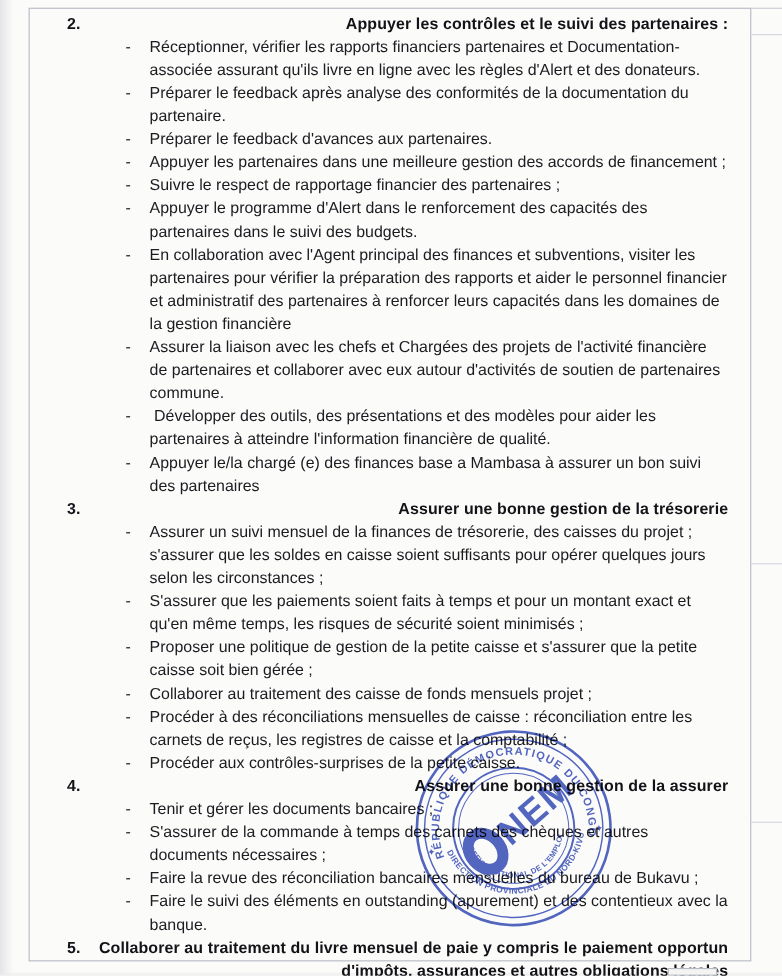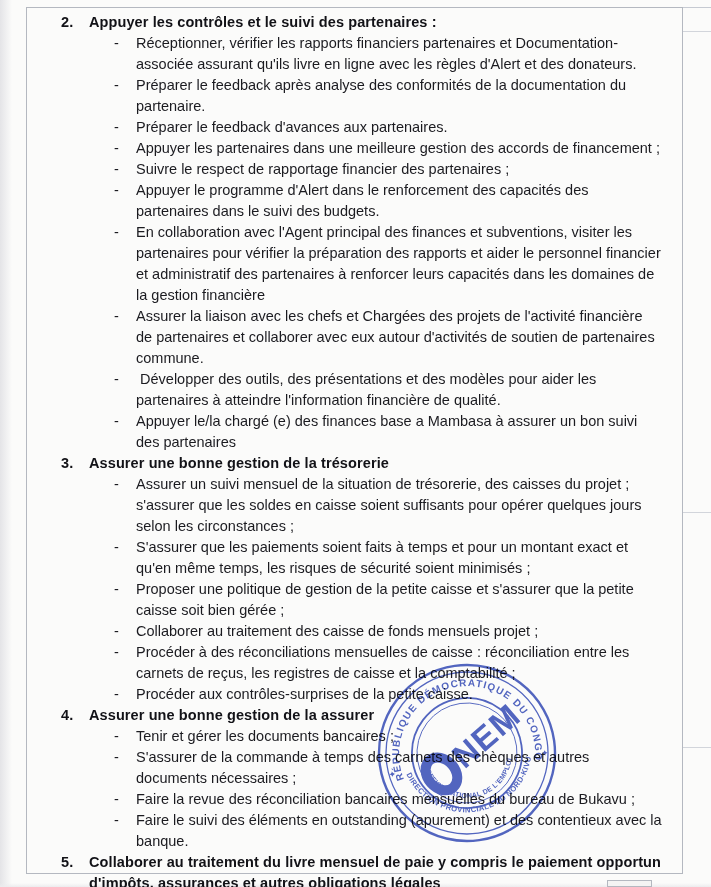--- a/index.html
+++ b/index.html
@@ -36,7 +36,7 @@
   .duties{font-size:14.5px;line-height:21px;}
   .sec-head{display:flex;font-weight:bold;color:#121217;letter-spacing:.1px;}
   .sec-num{flex:0 0 28px;}
-  .sec-title{flex:1;}
+  .sec-title{flex:1;text-align:right;}
   .bullet{display:flex;margin-left:53px;}
   .dash{flex:0 0 22px;}
   .btxt{flex:1;white-space:pre-wrap;}

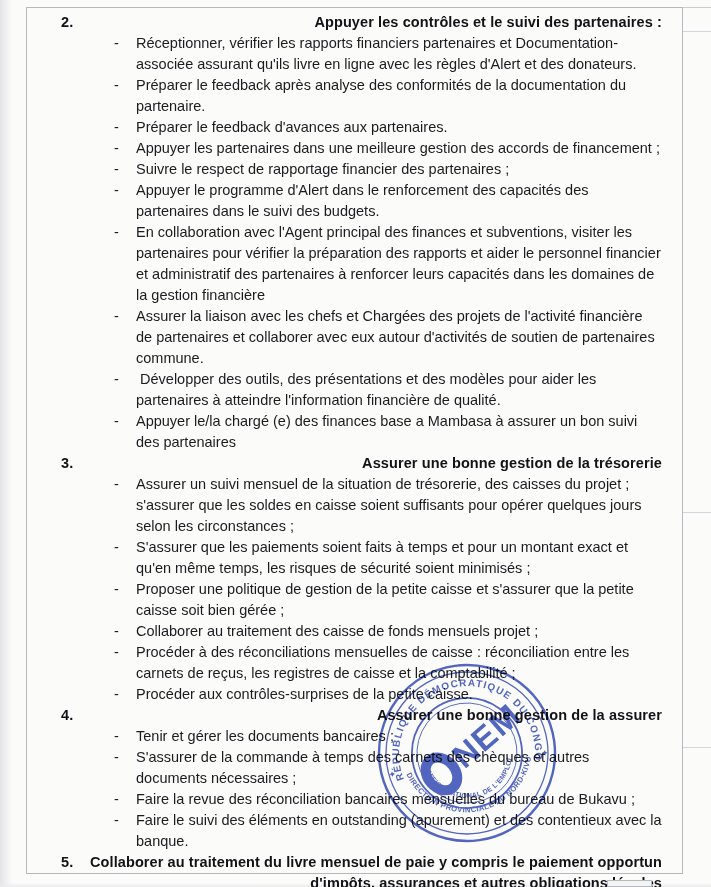--- a/index.html
+++ b/index.html
@@ -111,7 +111,7 @@
         </div>
         <div class="bullet">
           <span class="dash">-</span>
-          <span class="btxt">Assurer un suivi mensuel de la situation de trésorerie, des caisses du projet ; s'assurer que les soldes en caisse soient suffisants pour opérer quelques jours selon les circonstances ;</span>
+          <span class="btxt">Assurer un suivi mensuel de la finances de trésorerie, des caisses du projet ; s'assurer que les soldes en caisse soient suffisants pour opérer quelques jours selon les circonstances ;</span>
         </div>
         <div class="bullet">
           <span class="dash">-</span>

